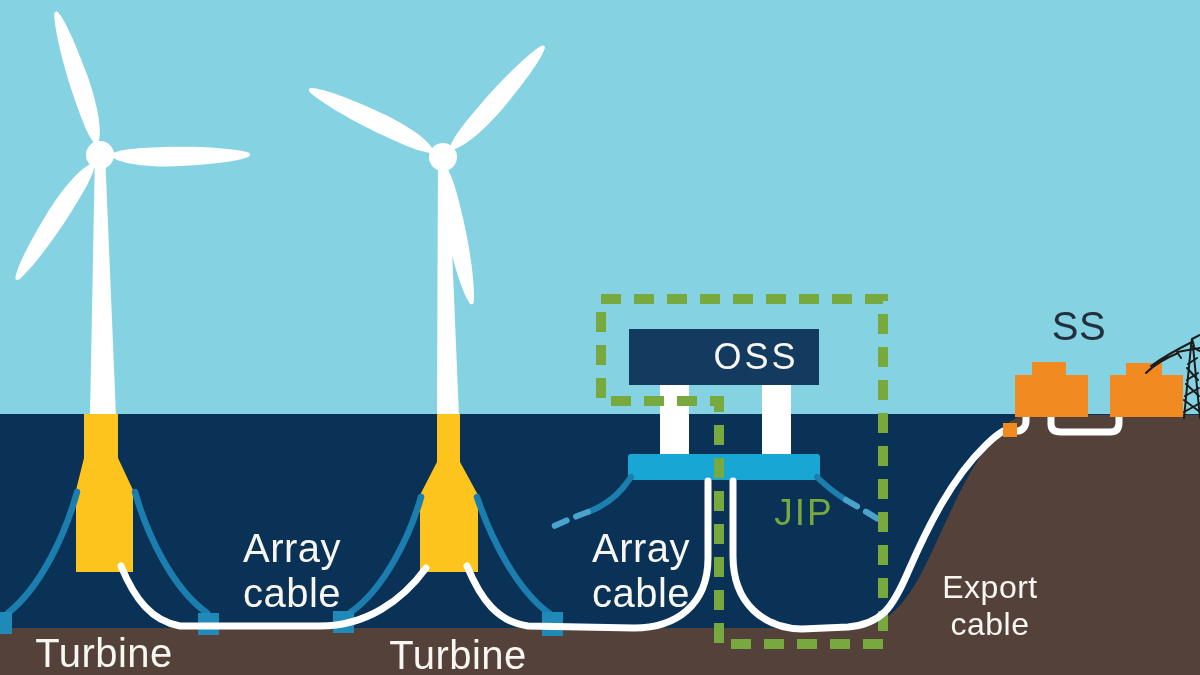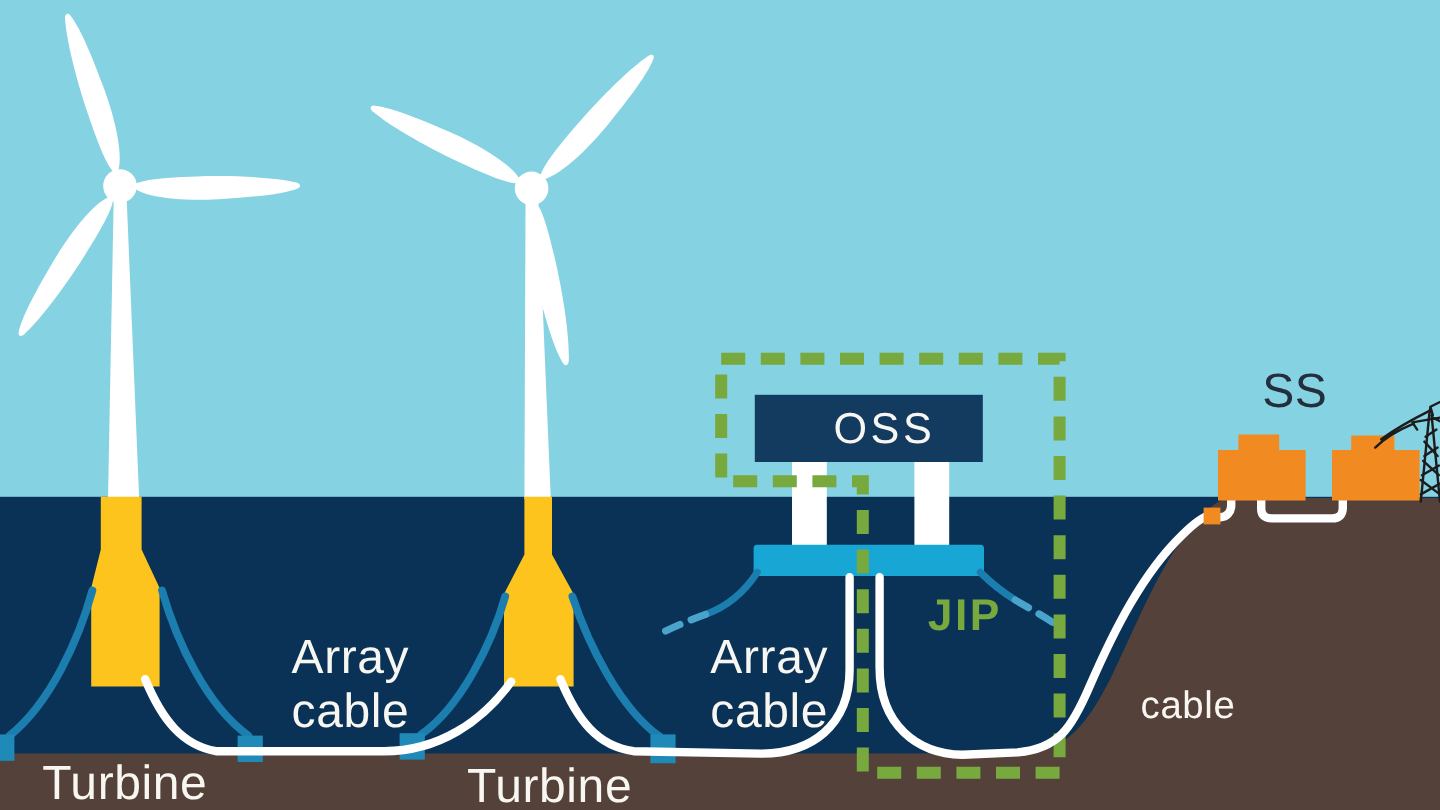--- a/index.html
+++ b/index.html
@@ -12,10 +12,10 @@
   .lbl-40{font-size:40px;line-height:45px;}
   .lbl-export{font-size:32px;line-height:37px;}
   .lbl-dark{color:var(--c-label_dark);font-size:40px;margin-left:32px;}
-  #lbl-oss{position:absolute;left:642px;top:329px;width:190px;height:56px;
+  #lbl-oss{position:absolute;left:629px;top:329px;width:190px;height:56px;
            display:flex;align-items:center;justify-content:center;
            color:var(--c-label_light);font-size:36px;letter-spacing:3px;
-           font-family:"Liberation Sans",sans-serif;}
+           font-family:"Liberation Sans",sans-serif;padding-left:32px;}
   #lbl-jip{color:var(--c-jip_green);font-weight:bold;}
   #lbl-jip .l1{display:block;font-size:37px;line-height:37px;letter-spacing:2px;}
   #lbl-jip .l2{display:block;font-size:29px;line-height:29px;margin-top:13px;letter-spacing:1px;}

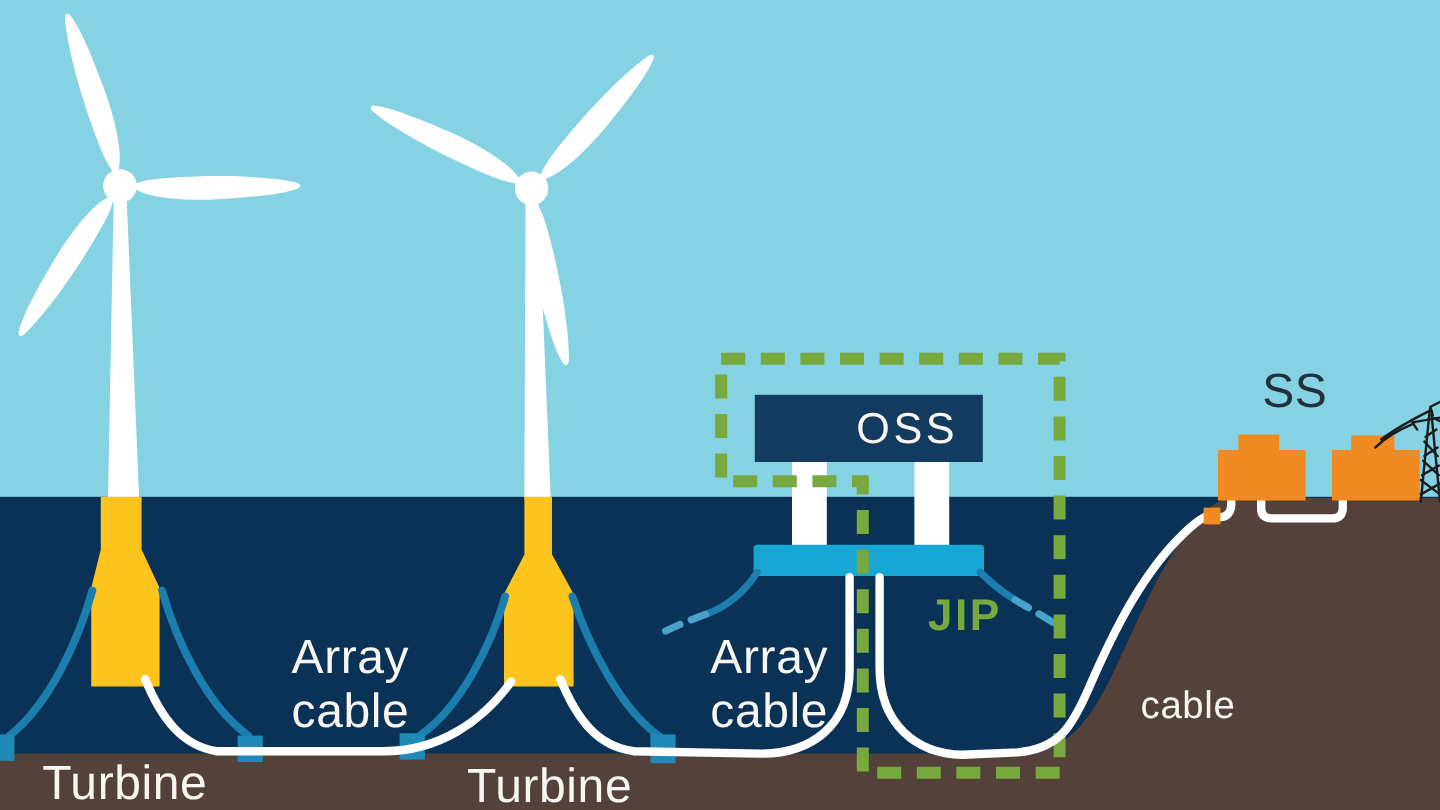--- a/index.html
+++ b/index.html
@@ -16,7 +16,7 @@
            display:flex;align-items:center;justify-content:center;
            color:var(--c-label_light);font-size:36px;letter-spacing:3px;
            font-family:"Liberation Sans",sans-serif;padding-left:32px;}
-  #lbl-jip{color:var(--c-jip_green);font-weight:bold;}
+  #lbl-jip{color:var(--c-jip_green);font-weight:normal;}
   #lbl-jip .l1{display:block;font-size:37px;line-height:37px;letter-spacing:2px;}
   #lbl-jip .l2{display:block;font-size:29px;line-height:29px;margin-top:13px;letter-spacing:1px;}
   .l{display:block;margin-left:40px;}

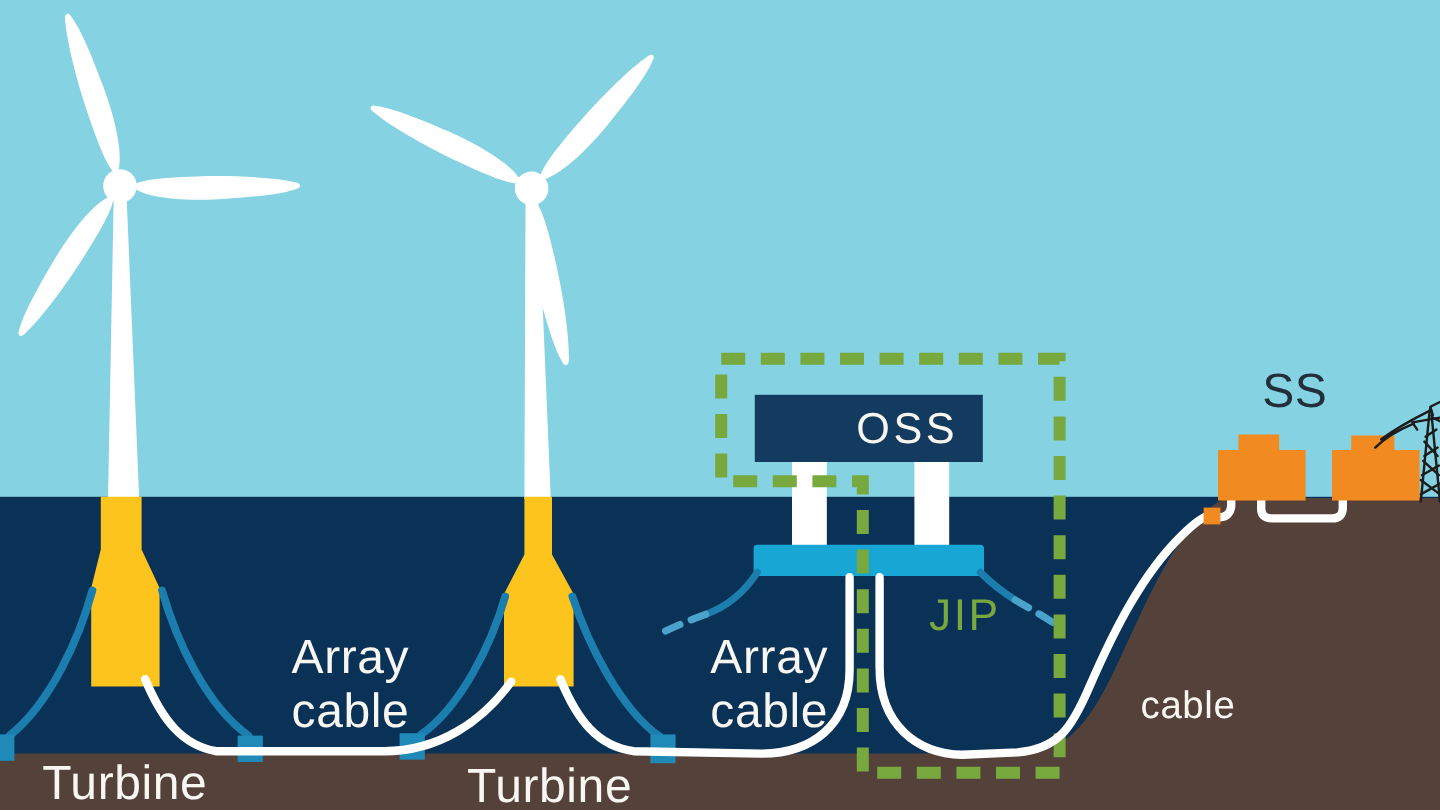--- a/index.html
+++ b/index.html
@@ -127,6 +127,7 @@
   </div>
 
   <div class="lbl lbl-export" style="left:970px;top:569px;">
+    <span class="l">Export</span>
     <span class="l">cable</span>
   </div>
 

